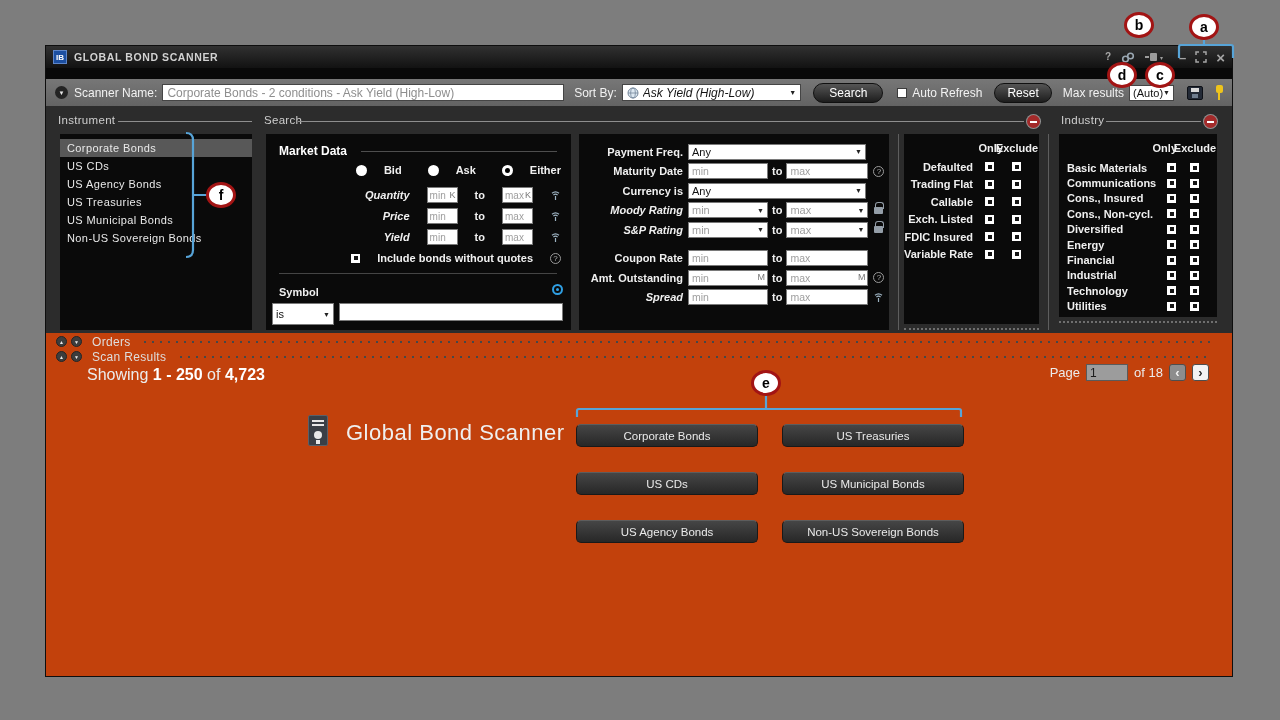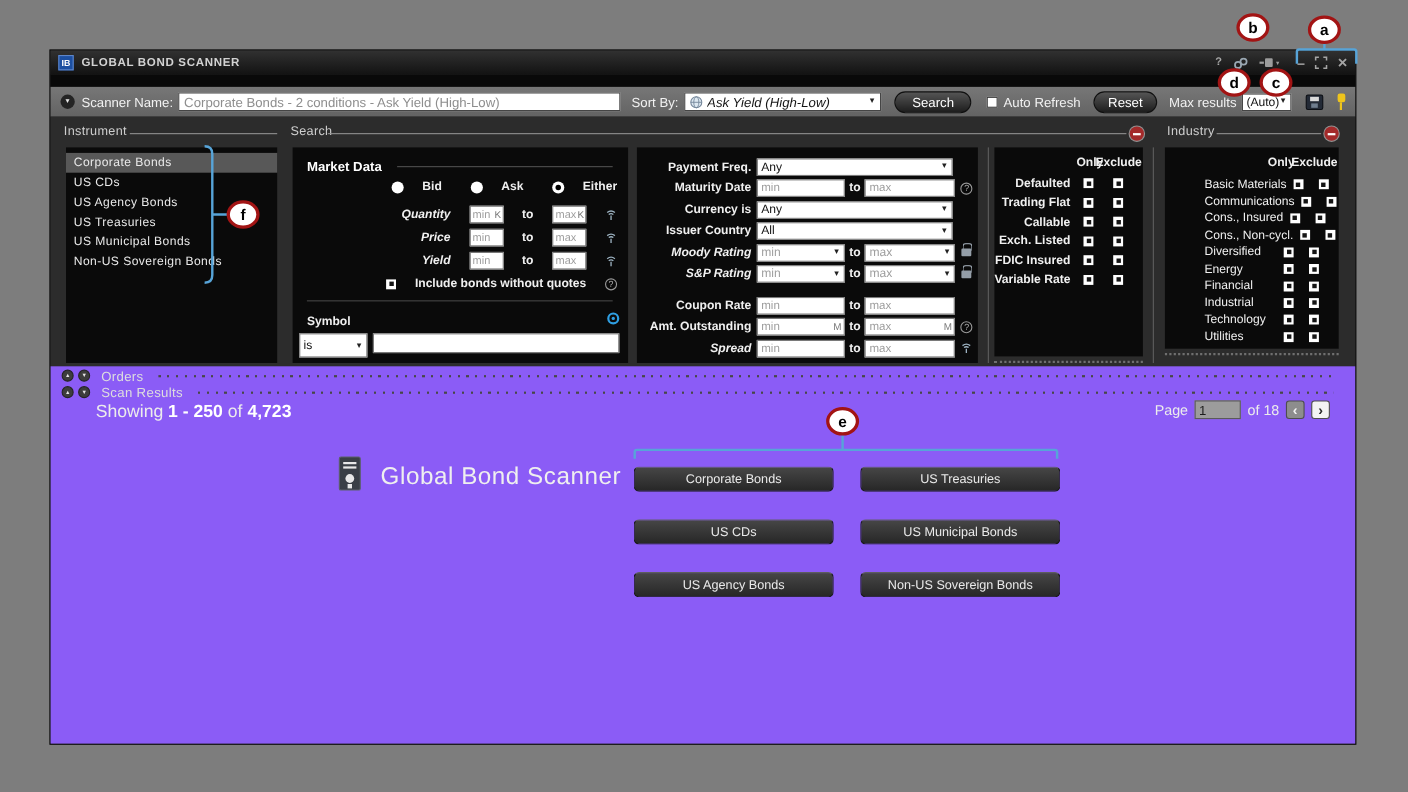--- a/index.html
+++ b/index.html
@@ -136,7 +136,7 @@
   .flagrow .sp { width:18px; flex:none;}
   .flags .rows { position:absolute; top:24px; left:0; right:0; }
   .indrow { display:flex; align-items:center; height:15.4px; padding-right:18px; }
-  .indrow .lb { flex:1; text-align:left; padding-left:8px; margin-right:6px; font-size:11px; font-weight:normal; color:#f0f0f0; white-space:nowrap;margin-left:28px;}
+  .indrow .lb { flex:1; text-align:left; padding-left:8px; margin-right:6px; font-size:11px; font-weight:bold; color:#f0f0f0; white-space:nowrap;}
   .indrow .sp { width:14px; flex:none;}
   .indus .rows { position:absolute; top:26px; left:0; right:0; }
 

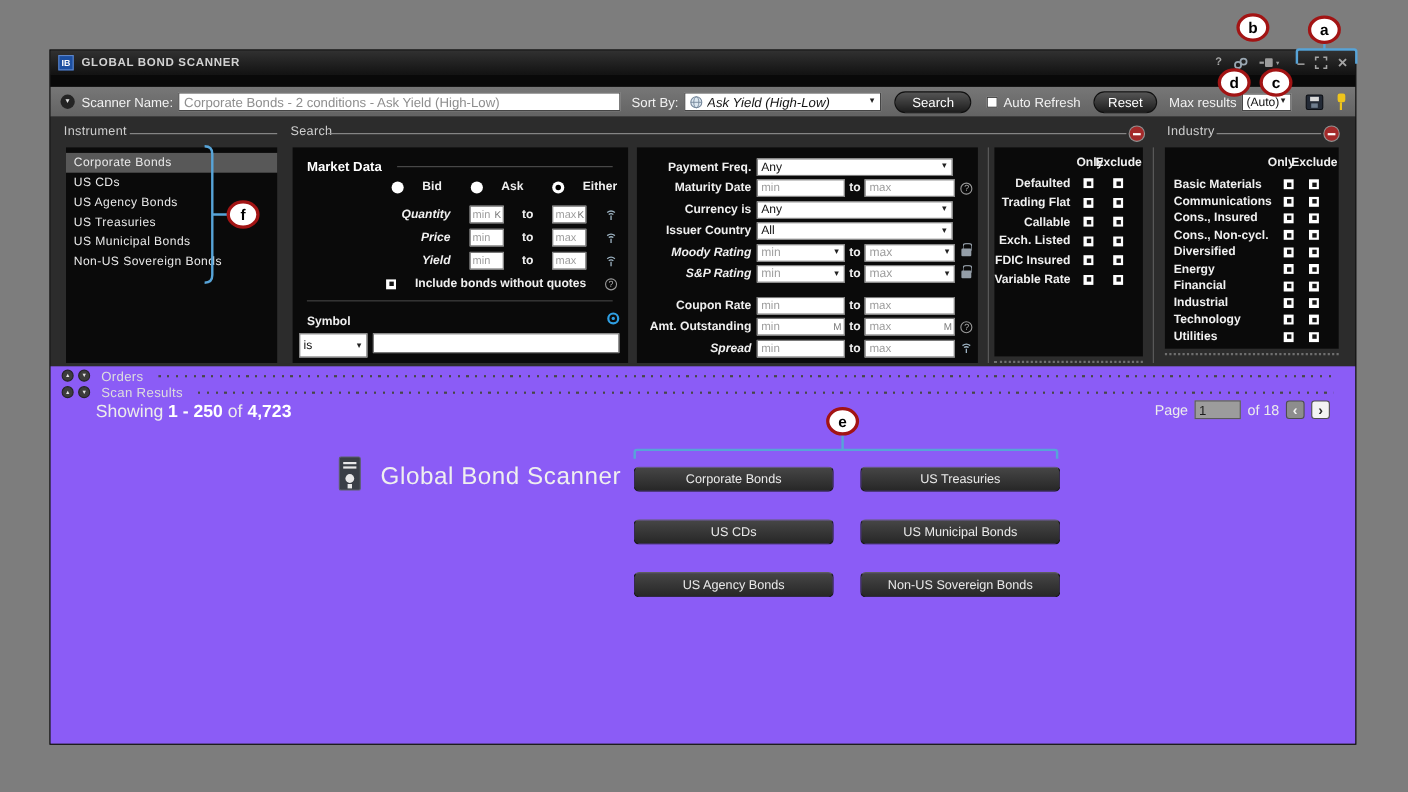--- a/index.html
+++ b/index.html
@@ -338,13 +338,6 @@
           </div>
       </div>
       <div class="frow">
-        <span class="flabel">Issuer Country</span>
-        <div class="fselect">
-            <span class="val">All</span>
-            <span class="caret">▼</span>
-          </div>
-      </div>
-      <div class="frow">
         <span class="flabel it">Moody Rating</span>
         <div class="fselect half">
             <span class="val ph">min</span>

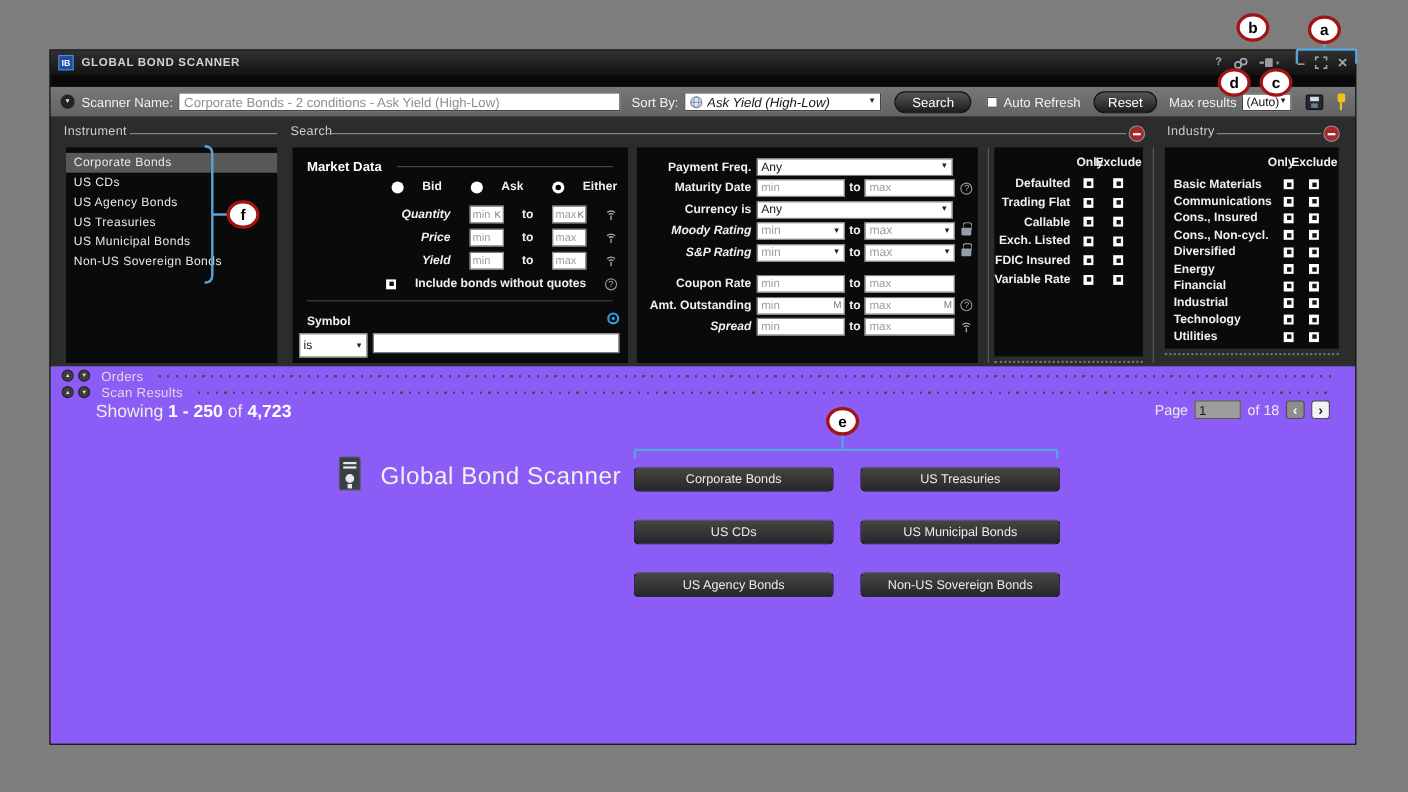--- a/index.html
+++ b/index.html
@@ -141,7 +141,7 @@
   .indus .rows { position:absolute; top:26px; left:0; right:0; }
 
   
-  .results { position:absolute; left:0; top:287px; right:0; bottom:0; background:#8b5cf6; }
+  .results { position:absolute; left:0; top:287px; right:0; bottom:0; background:#c2410c; }
   .secrow { position:absolute; left:0; right:0; height:15px; display:flex; align-items:center; padding:0 10px; }
   .updn { width:11px; height:11px; border-radius:50%; background:#3d3d3d; border:1px solid #252525;
     color:#e8e8e8; font-size:5px; display:flex; align-items:center; justify-content:center; margin-right:4px; cursor:pointer; flex:none;}

